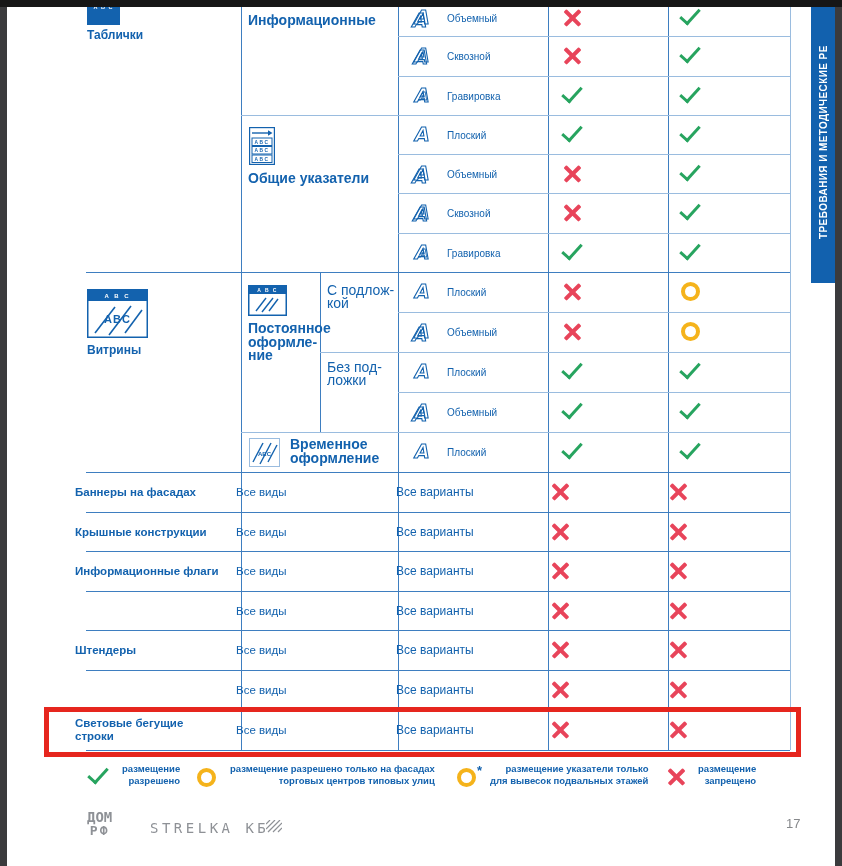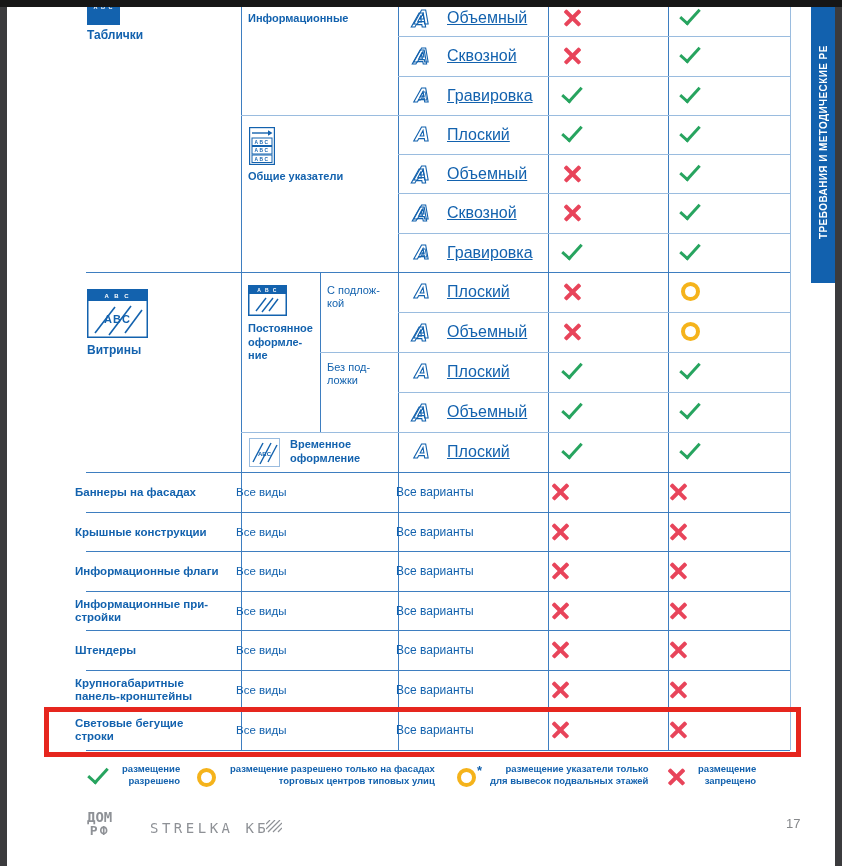--- a/index.html
+++ b/index.html
@@ -53,7 +53,7 @@
   
   .cell{position:absolute;color:var(--blue);}
   .bold{font-weight:bold;}
-  .fs12{font-size:12px;} .fs115{font-size:11px;}
+  .fs12{font-size:12px;} .fs115{font-size:14px;}
   .lh13{line-height:13px;} .lh135{line-height:13.5px;}
   .cell span{display:block;}
   .iconbox{position:absolute;background:var(--blue);color:#fff;overflow:hidden;}

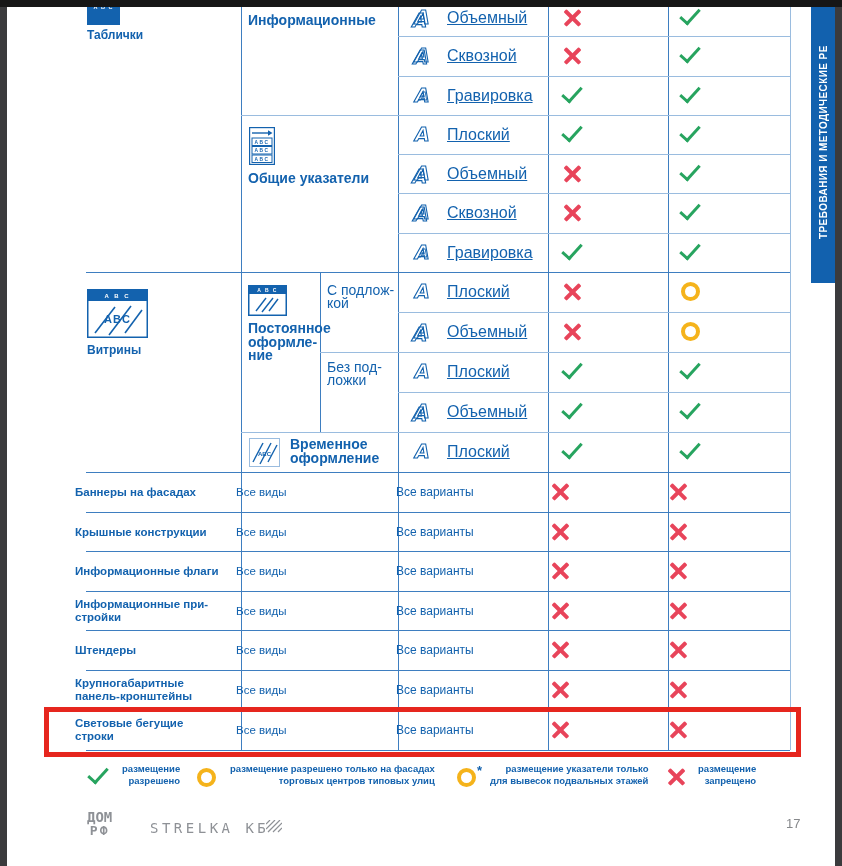--- a/index.html
+++ b/index.html
@@ -30,7 +30,7 @@
   .at{font-family:"DejaVu Sans",sans-serif;font-style:italic;font-weight:bold;font-size:19px;
       fill:none;stroke:var(--blue);stroke-width:1.1px;}
   .ats{font-size:11px;stroke-width:.8px;}
-  .vlabel{position:absolute;left:49px;top:50%;transform:translateY(-50%);font-size:16px;color:var(--blue);text-decoration:underline;}
+  .vlabel{position:absolute;left:49px;top:50%;transform:translateY(-50%);font-size:10px;color:var(--blue);}
   
   .ic{position:absolute;width:22px;height:22px;top:9px;}
   .ic.c1{left:164px;} .ic.c2{left:282px;}

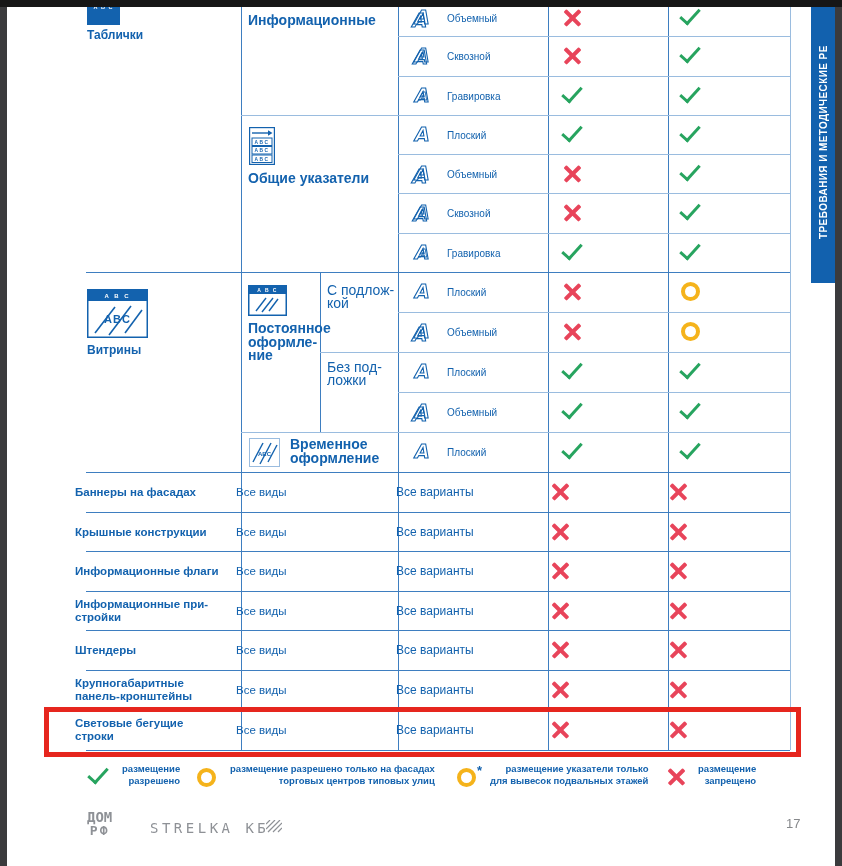--- a/index.html
+++ b/index.html
@@ -331,10 +331,6 @@
     <span class="ic cross c2"></span>
   </div>
   <div class="srow" style="top:591px;height:39px">
-    <div class="cat">
-        <span>Информационные при-</span>
-        <span>стройки</span>
-      </div>
     <span class="kinds">Все виды</span>
     <span class="vars">Все варианты</span>
     <span class="ic cross c1"></span>

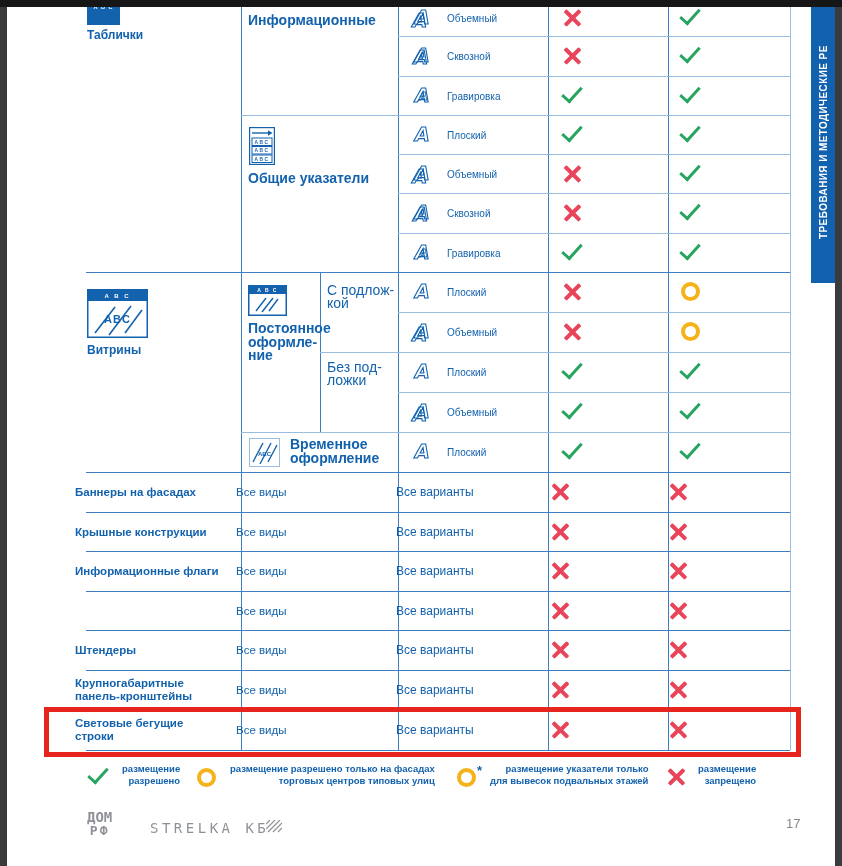--- a/index.html
+++ b/index.html
@@ -347,10 +347,6 @@
     <span class="ic cross c2"></span>
   </div>
   <div class="srow" style="top:670px">
-    <div class="cat">
-        <span>Крупногабаритные</span>
-        <span>панель-кронштейны</span>
-      </div>
     <span class="kinds">Все виды</span>
     <span class="vars">Все варианты</span>
     <span class="ic cross c1"></span>

